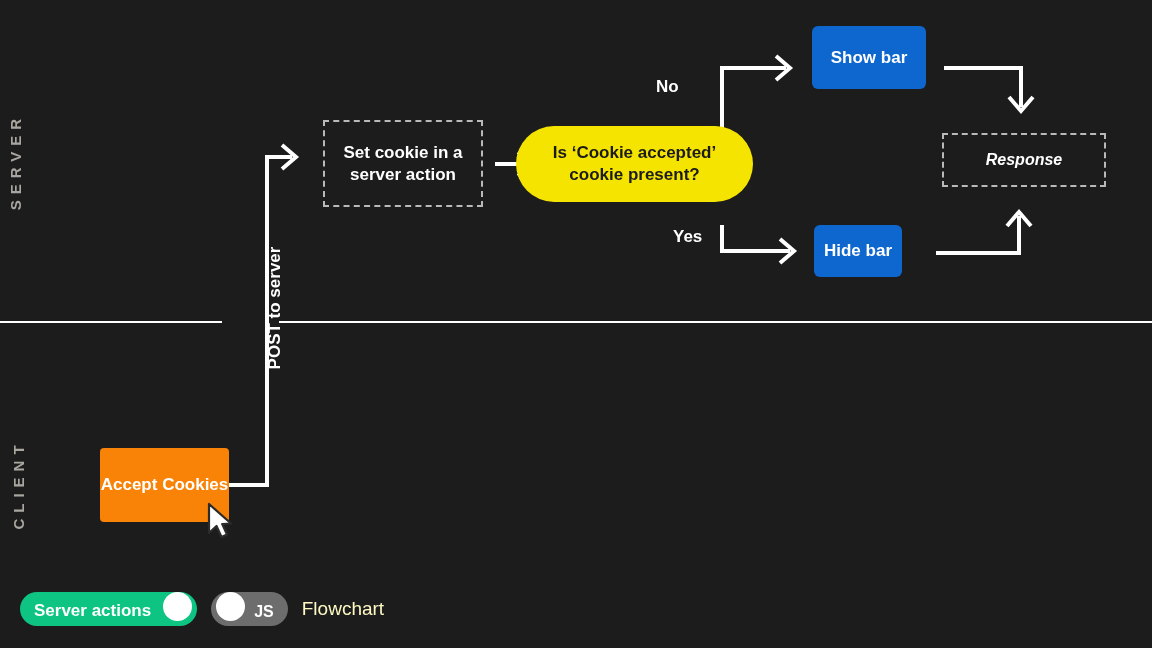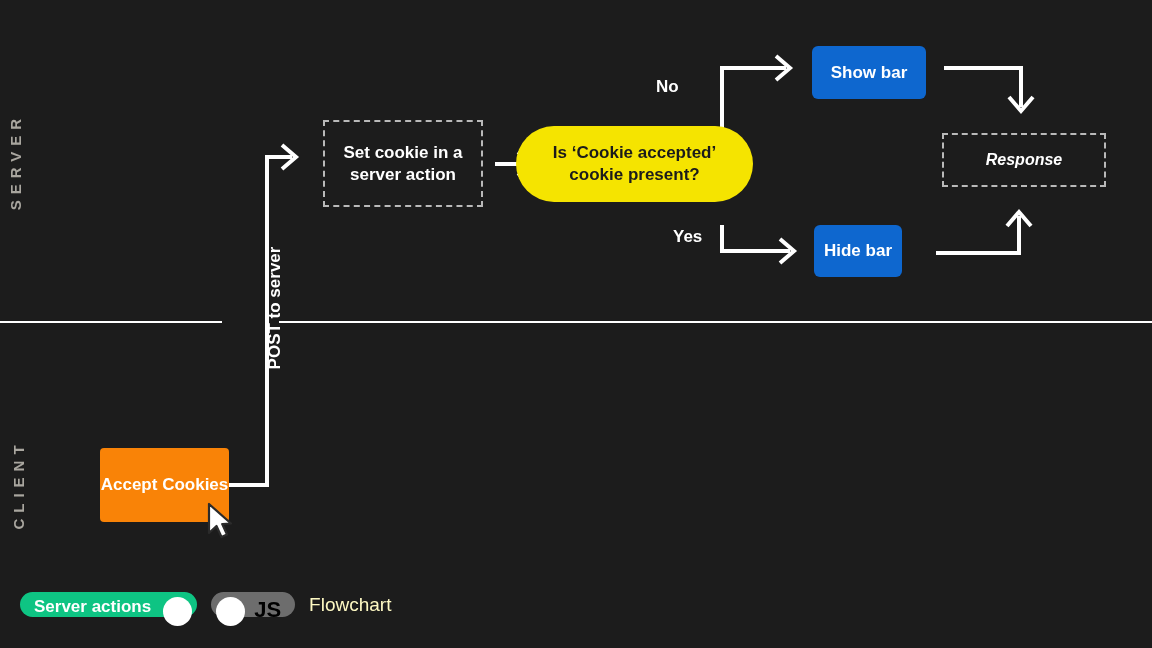--- a/index.html
+++ b/index.html
@@ -97,7 +97,7 @@
     font-weight: 700;
     font-size: 17px;
   }
-  .btn-show-bar { left: 812px; top: 46px;  width: 114px; height: 53px; }
+  .btn-show-bar { left: 812px; top: 26px;  width: 114px; height: 63px; }
   .btn-hide-bar { left: 814px; top: 225px; width: 88px; height: 52px; }
   .btn-orange {
     left: 100px; top: 448px; width: 129px; height: 74px;

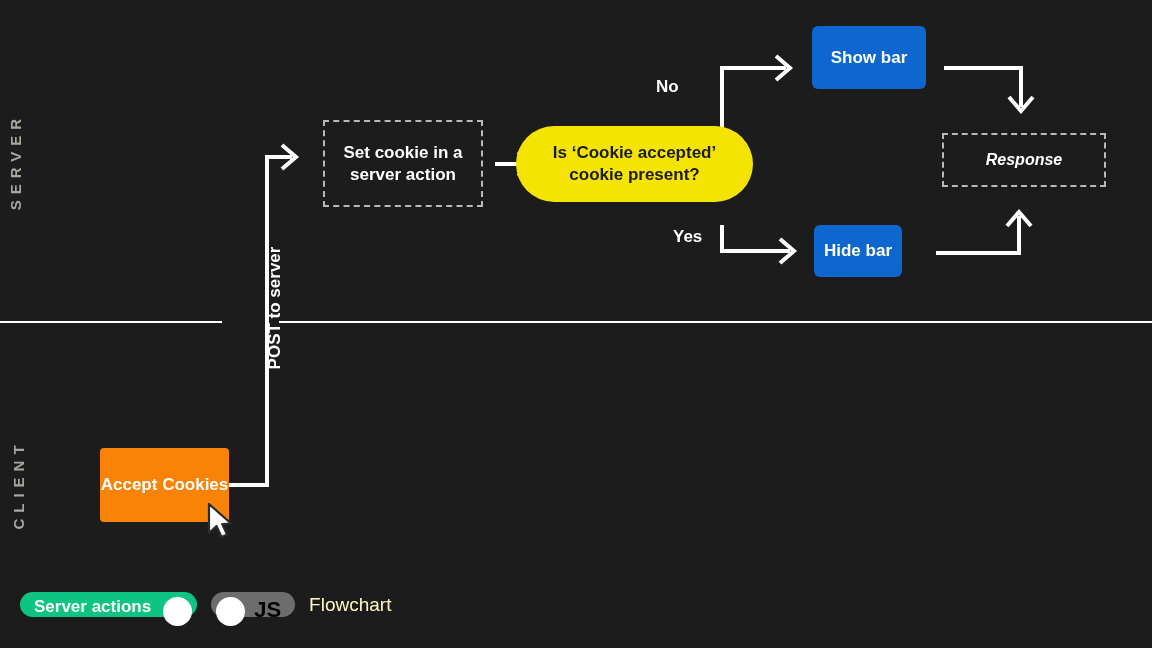--- a/index.html
+++ b/index.html
@@ -143,9 +143,9 @@
   }
   .toggle {
     display: flex;
-    align-items: flex-start;
+    align-items: flex-end;
     border-radius: 20px;
-    height: 25px;
+    height: 34px;
     box-sizing: border-box;
     position: relative;
   }

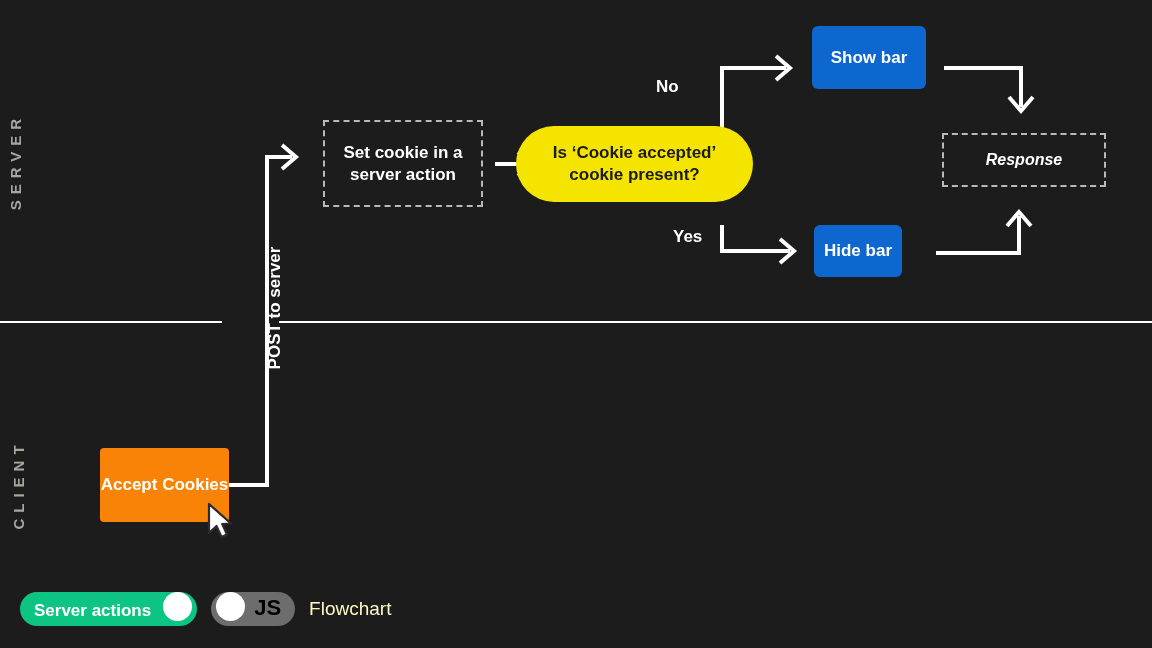--- a/index.html
+++ b/index.html
@@ -173,8 +173,8 @@
   }
   .toggle-js .tlabel {
     font-weight: 700;
-    font-size: 22px;
-    color: #000000;
+    font-size: 16px;
+    color: #ffffff;
   }
   .caption {
     font-size: 19px;

